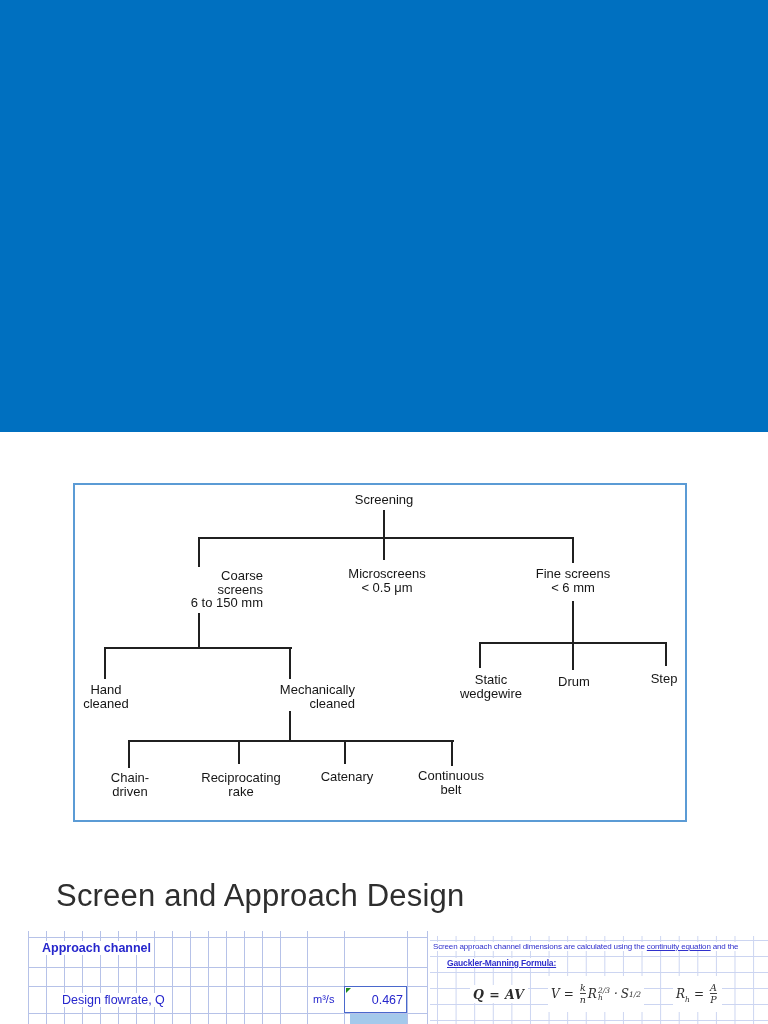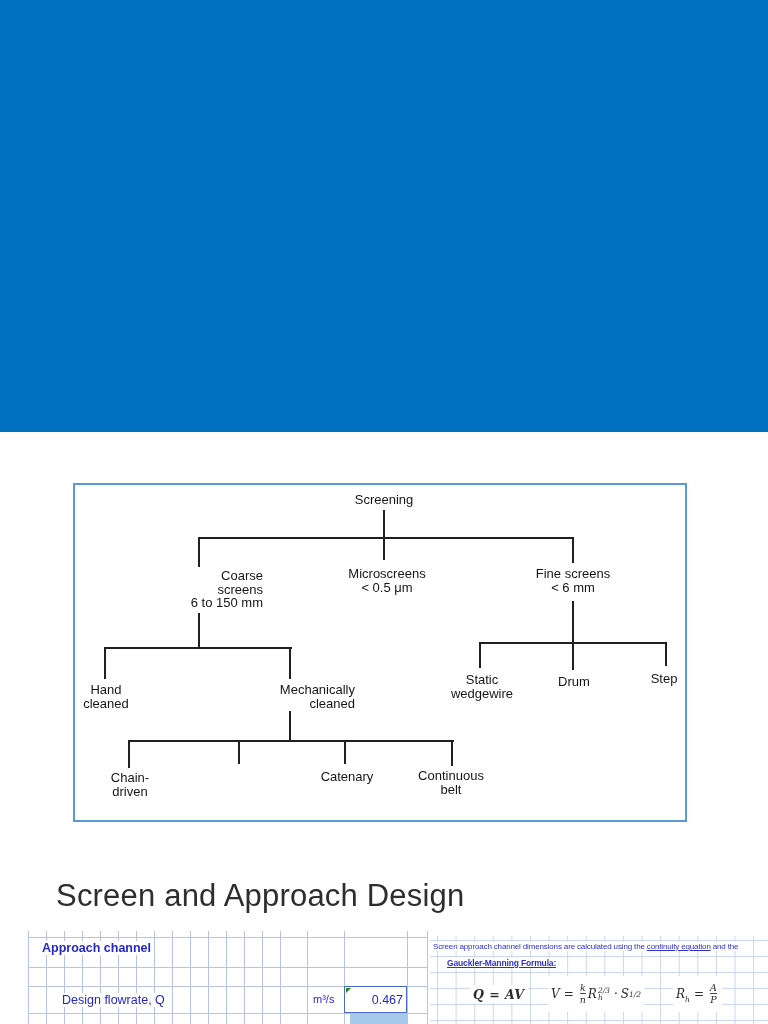--- a/index.html
+++ b/index.html
@@ -119,7 +119,7 @@
     <div class="fc-node" style="left:272px;top:285px;">Catenary</div>
     <div class="fc-node" style="left:376px;top:284px;">Continuous
 belt</div>
-    <div class="fc-node" style="left:407px;top:188px;">Static
+    <div class="fc-node" style="left:416px;top:188px;">Static
 wedgewire</div>
     <div class="fc-node" style="left:499px;top:190px;">Drum</div>
     <div class="fc-node" style="left:589px;top:187px;">Step</div>

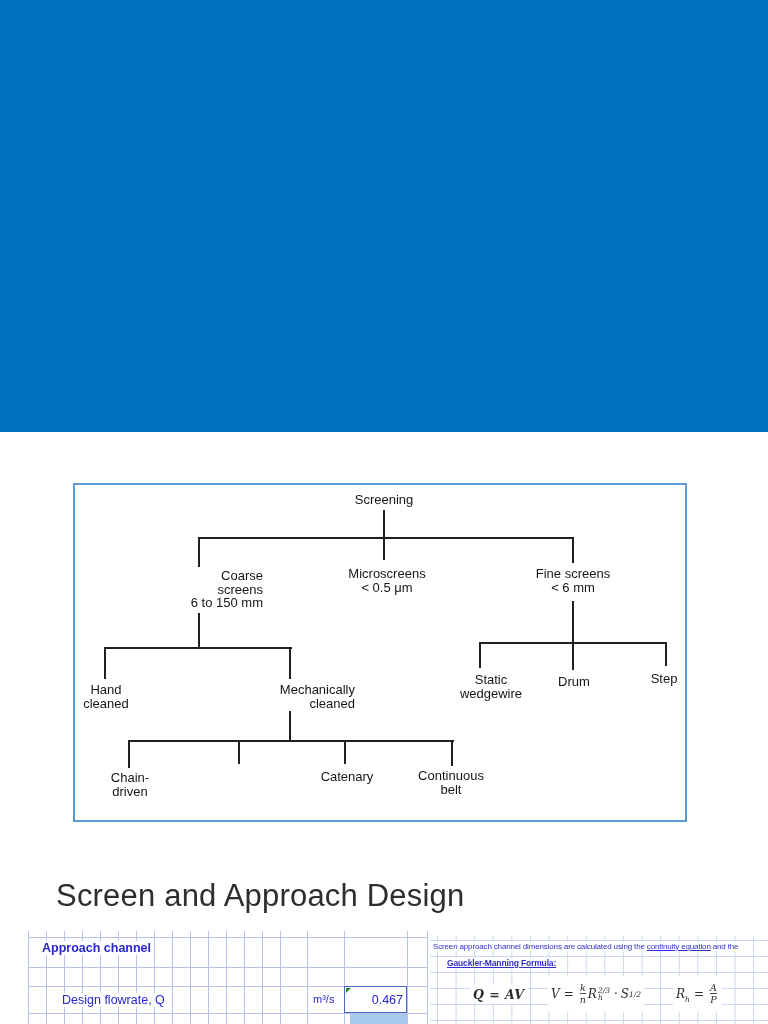--- a/index.html
+++ b/index.html
@@ -116,6 +116,8 @@
 cleaned</div>
     <div class="fc-node" style="left:55px;top:286px;">Chain-
 driven</div>
+    <div class="fc-node" style="left:166px;top:286px;">Reciprocating
+rake</div>
     <div class="fc-node" style="left:272px;top:285px;">Catenary</div>
     <div class="fc-node" style="left:376px;top:284px;">Continuous
 belt</div>

